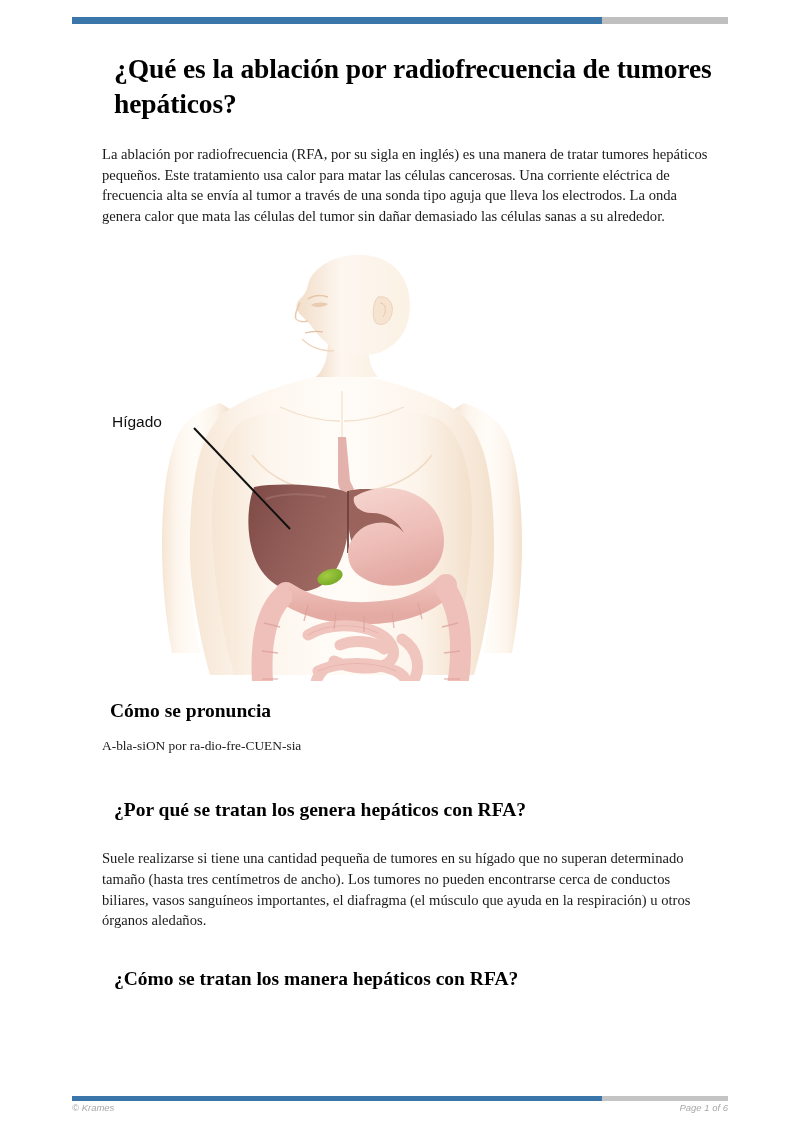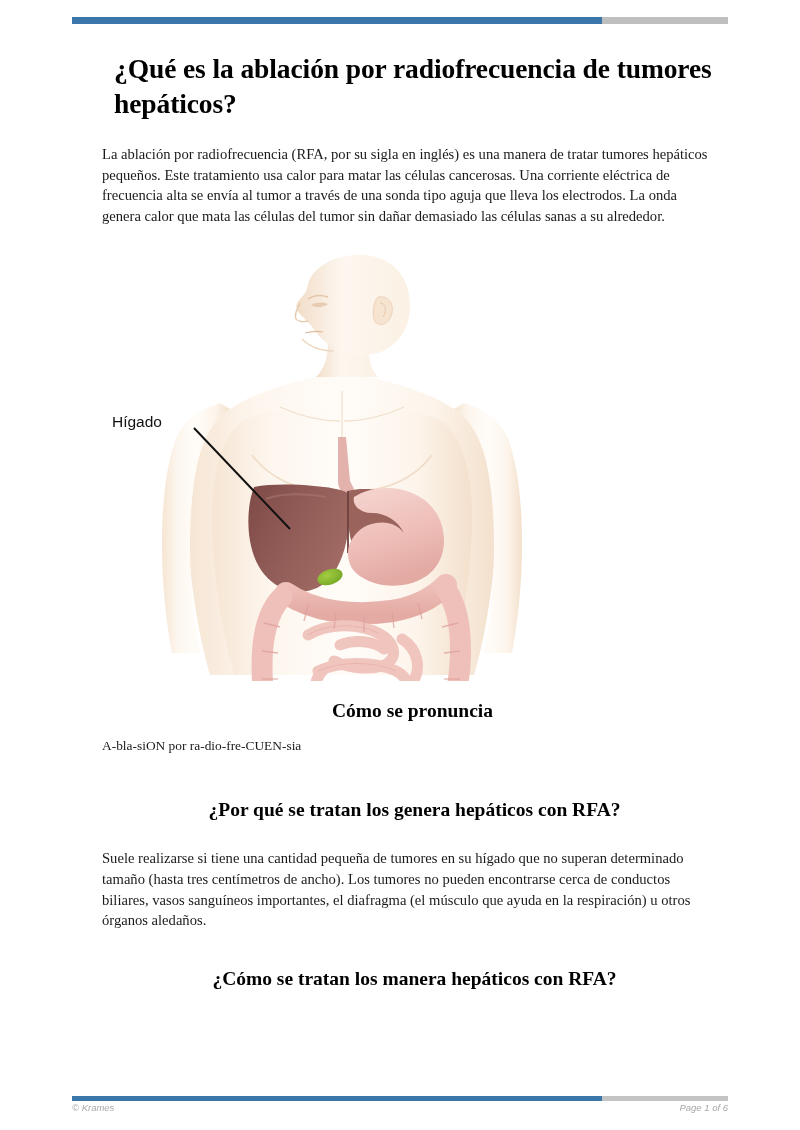--- a/index.html
+++ b/index.html
@@ -67,7 +67,6 @@
     margin: 0 0 14px 12px;
     color: #000;
     line-height: 1.25;
-    text-align: center;
   }
   h2.section-head.indented {
     margin-left: 8px;

